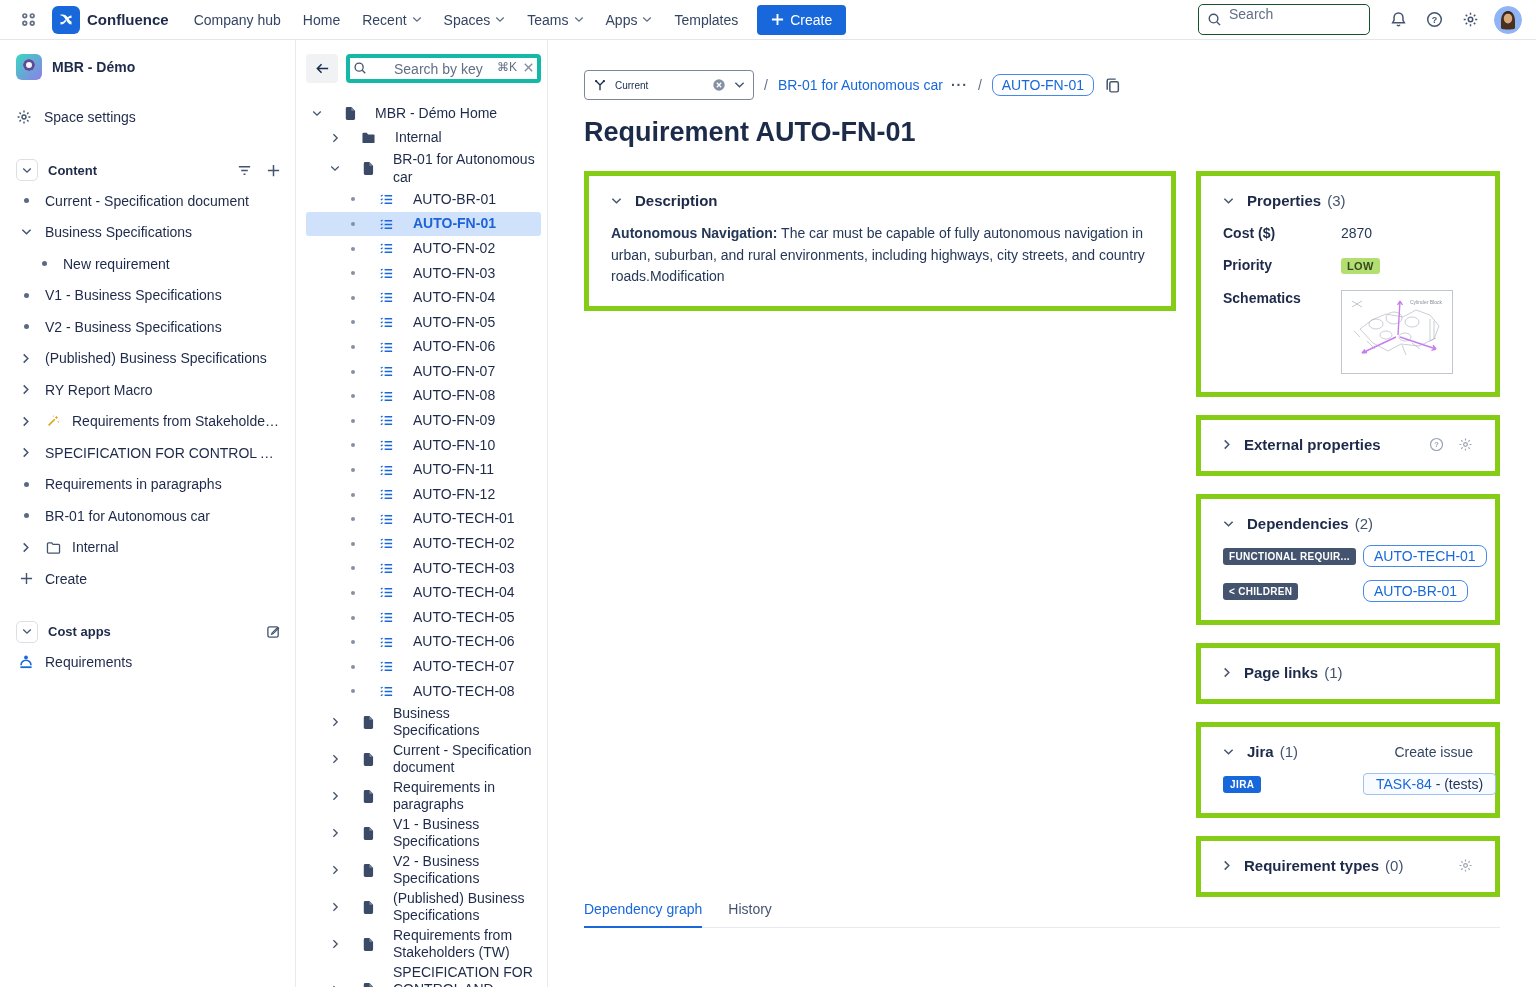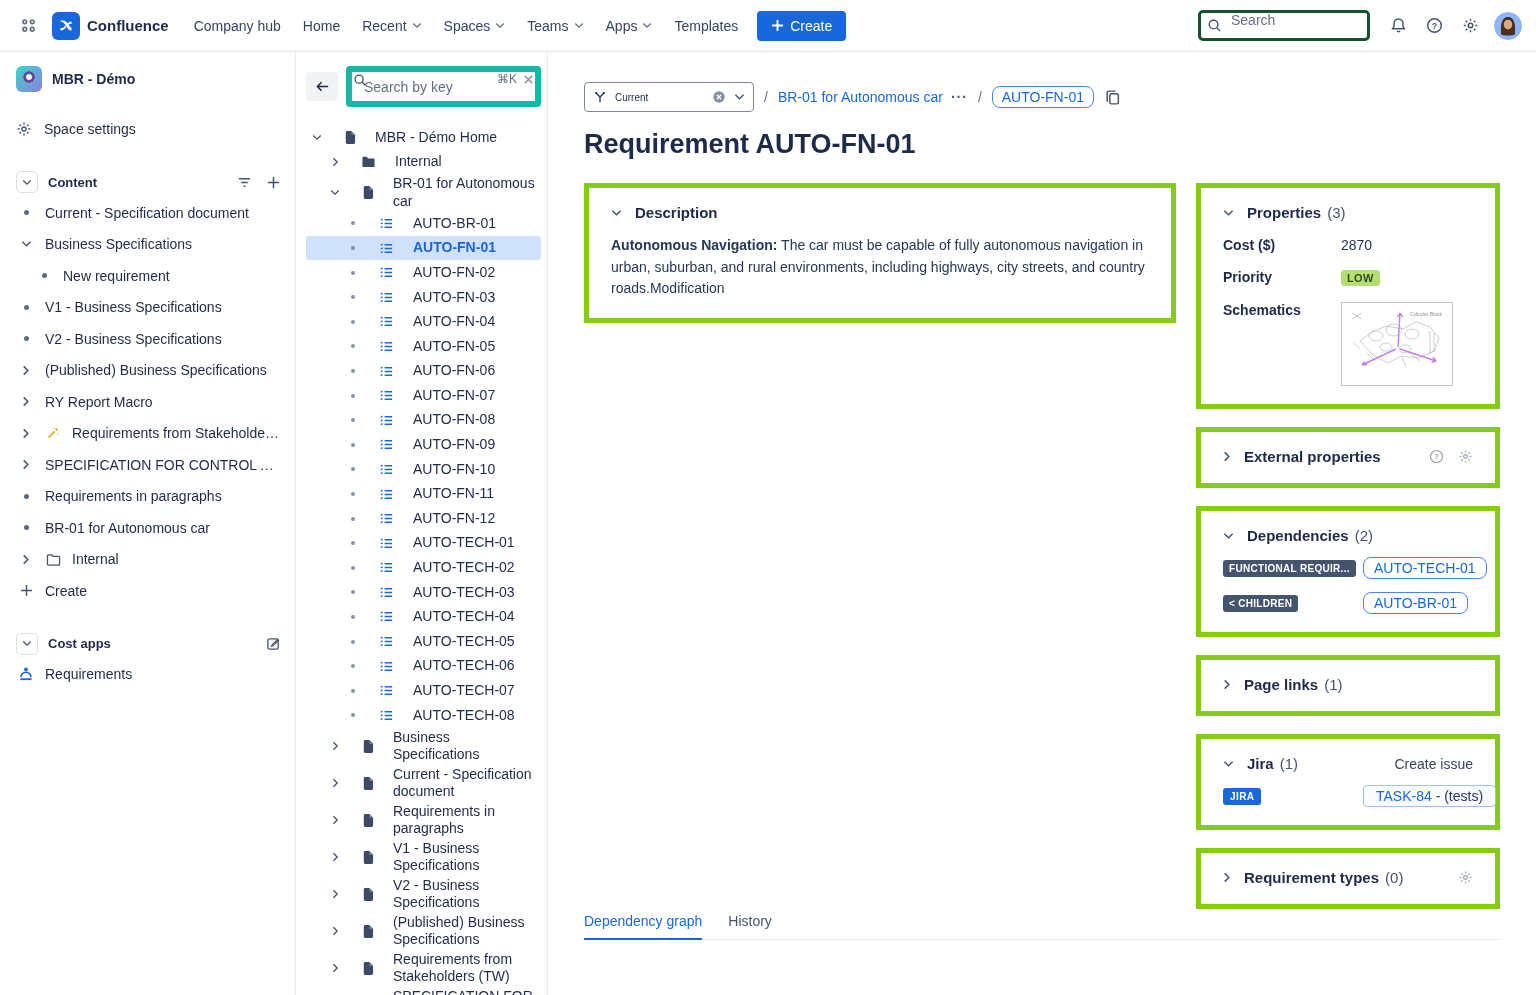--- a/index.html
+++ b/index.html
@@ -8,7 +8,7 @@
   svg { display:block; }
 
   
-  .topnav { height:52px; display:flex; align-items:center; padding:0 14px 0 12px;
+  .topnav { height:40px; display:flex; align-items:center; padding:0 14px 0 12px;
     border-bottom:1px solid #e4e6ea; }
   .appswitch { width:32px; height:32px; display:flex; align-items:center; justify-content:center;
     border-radius:4px; cursor:pointer; }

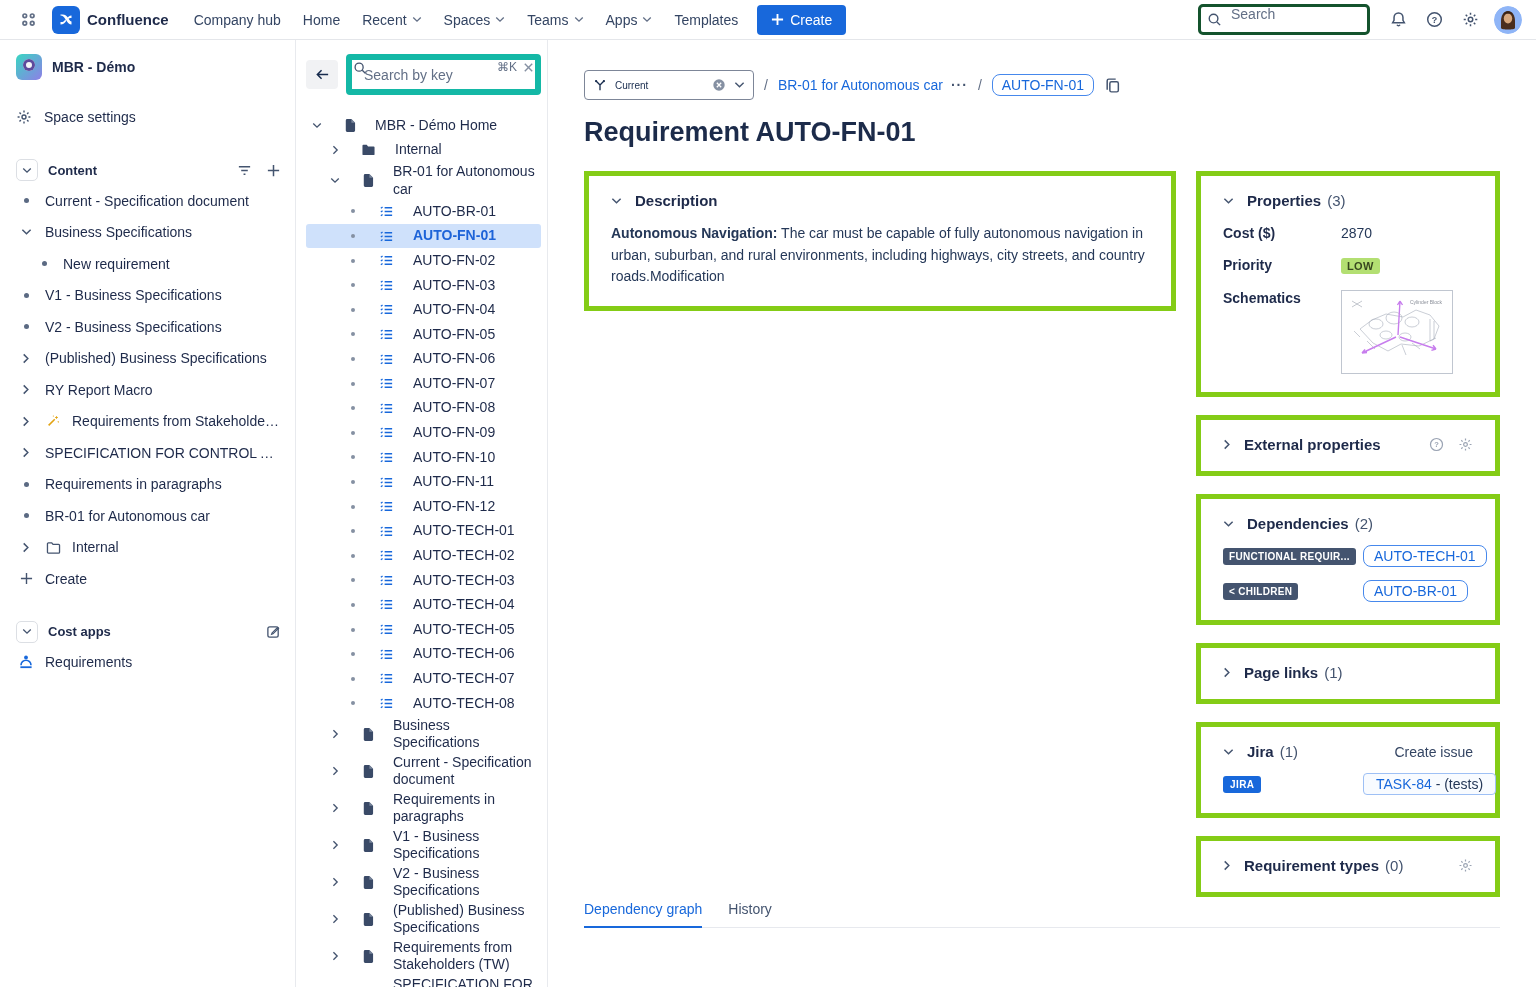--- a/index.html
+++ b/index.html
@@ -25,7 +25,7 @@
     margin-left:8px; cursor:pointer; font-family:inherit; }
   .top-right { margin-left:auto; display:flex; align-items:center; gap:4px; }
   .top-search { position:relative; margin-right:8px; }
-  .top-search input { width:172px; height:31px; border:3px solid #14532d; border-radius:5px;
+  .top-search input { width:172px; height:31px; border:1px solid #14532d; border-radius:5px;
     padding:0 8px 12px 30px; font-size:14px; font-family:inherit; color:#172b4d; outline:none; }
   .top-search input::placeholder { color:#626f86; }
   .top-search .s-ic { position:absolute; left:9px; top:8px; }

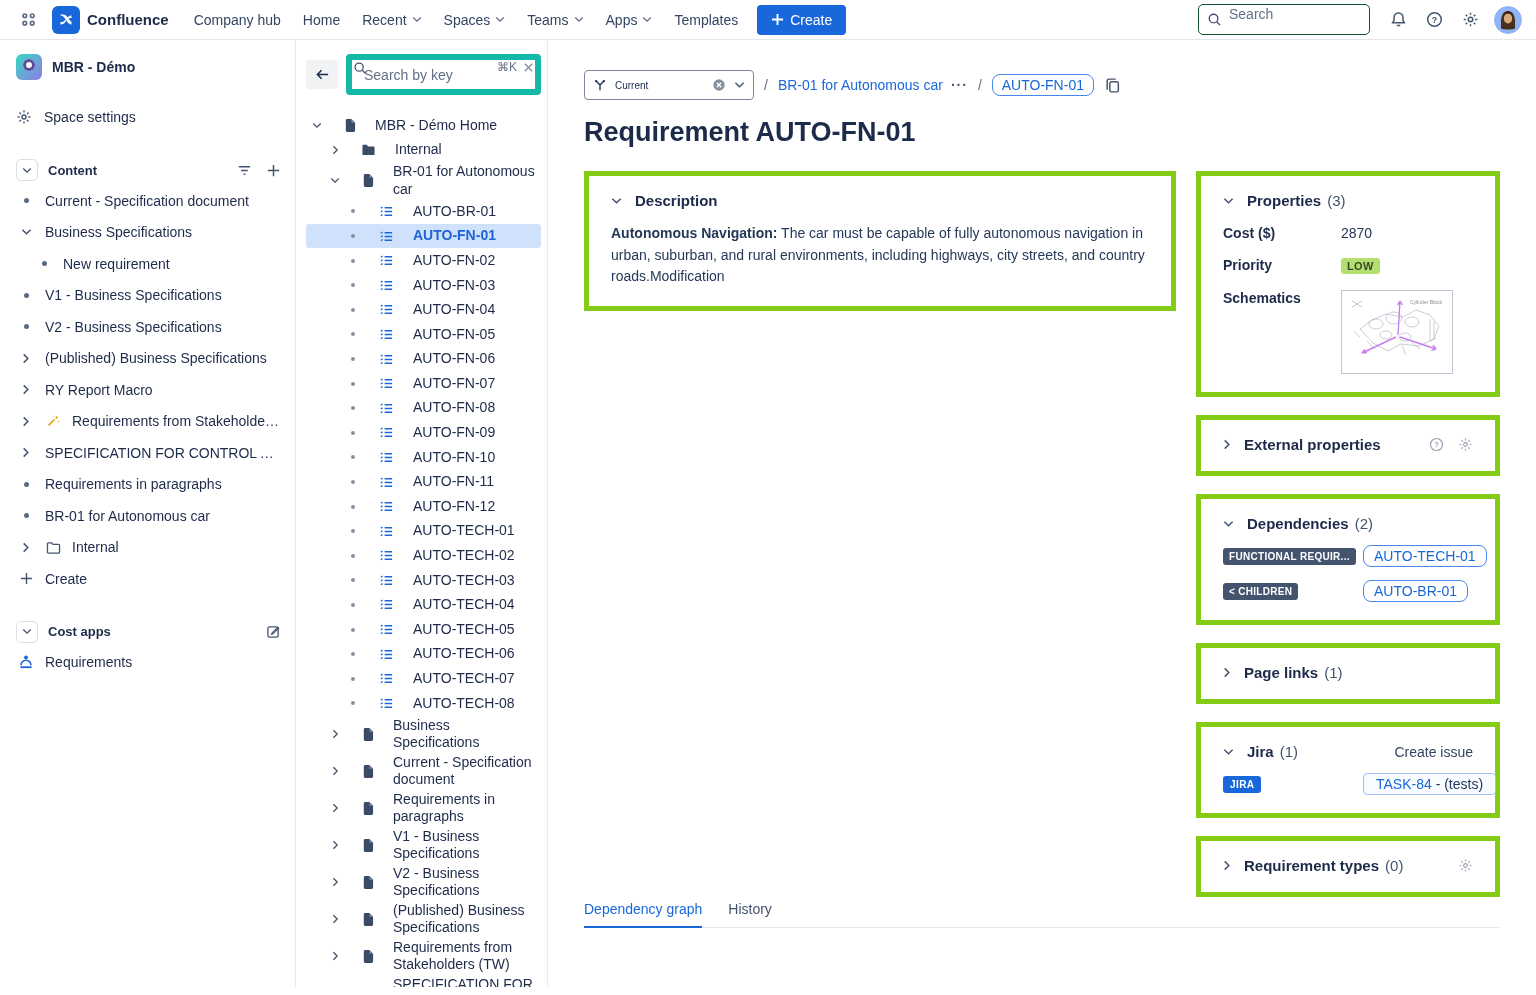--- a/index.html
+++ b/index.html
@@ -73,8 +73,8 @@
   .back-btn { width:32px; height:29px; border-radius:4px; background:#f1f2f4; display:flex;
     align-items:center; justify-content:center; cursor:pointer; color:#172b4d; flex:none; }
   .tree-search { position:relative; flex:1; }
-  .tree-search input { width:100%; height:41px; border:6px solid #14b8a6; border-radius:4px;
-    padding:0 44px 0 12px; font-size:14px; font-family:inherit; outline:none; color:#172b4d; }
+  .tree-search input { width:100%; height:29px; border:4px solid #14b8a6; border-radius:4px;
+    padding:0 44px 0 44px; font-size:14px; font-family:inherit; outline:none; color:#172b4d; }
   .tree-search input::placeholder { color:#626f86; }
   .tree-search .s-ic { position:absolute; left:7px; top:7px; }
   .kbd { position:absolute; right:24px; top:6px; font-size:12px; color:#626f86; }

